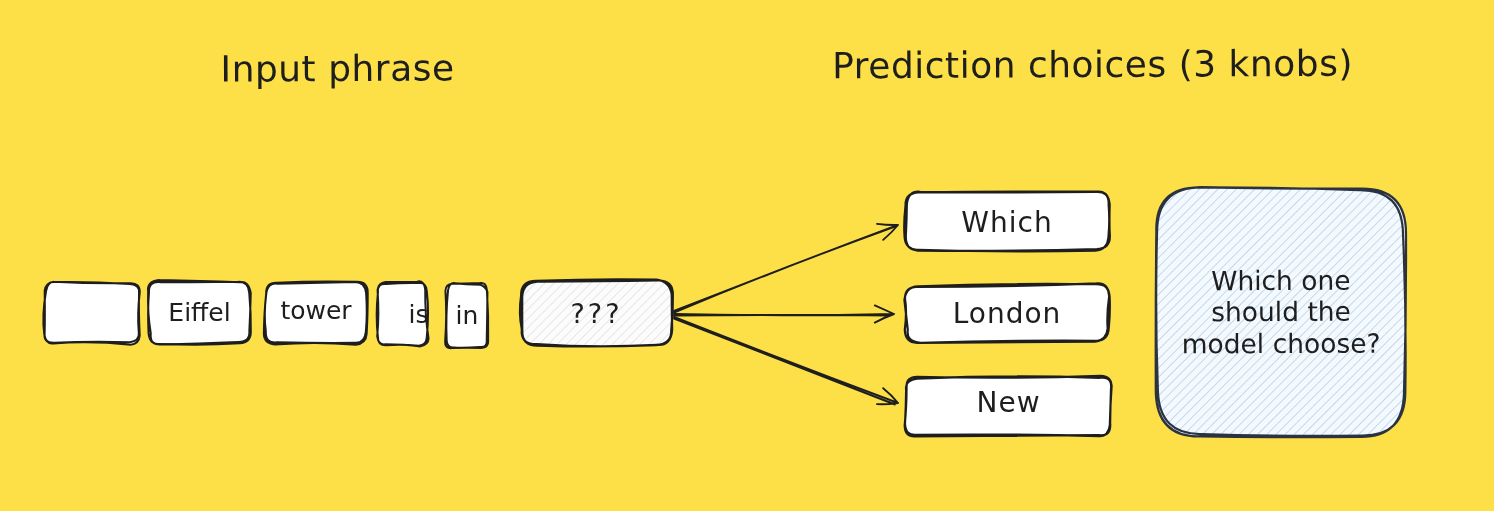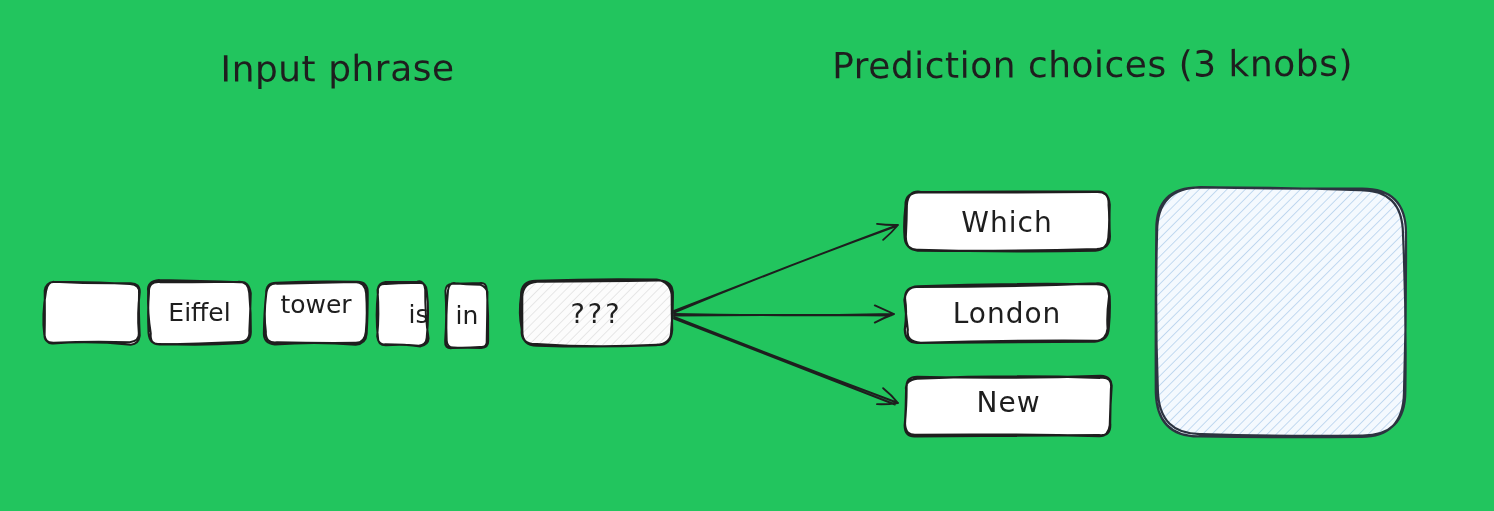--- a/index.html
+++ b/index.html
@@ -6,7 +6,7 @@
   #canvas{
     position:relative;
     width:1494px;height:511px;
-    background:#22c55e;
+    background:#fde047;
     font-family:"DejaVu Sans","Liberation Sans",sans-serif;
     color:#1e1e1e;
     overflow:hidden;

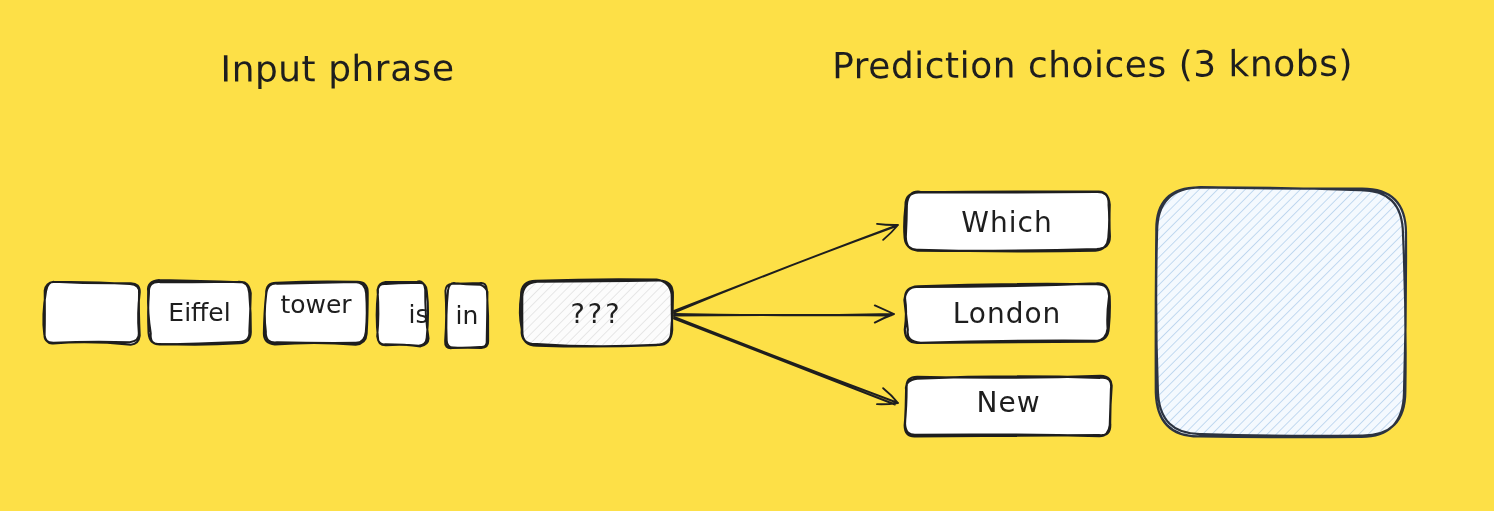--- a/index.html
+++ b/index.html
@@ -86,6 +86,7 @@
   <div class="label choice-label" style="left:906px;top:285px;width:202px;height:57px;">London</div>
   <div class="label choice-label" style="left:906px;top:377px;width:205px;height:51px;">New</div>
 
+  <div class="label note-label" style="left:1167px;top:198px;width:228px;height:228px;">Which one should the model choose?</div>
 
 </div>
 

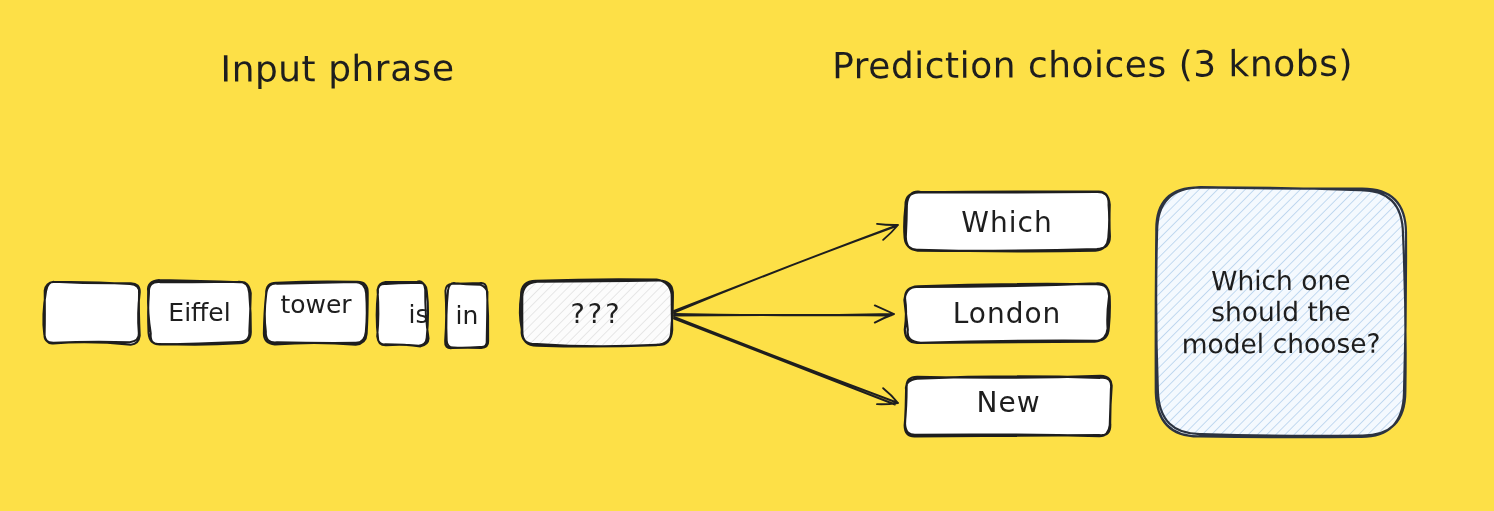--- a/index.html
+++ b/index.html
@@ -76,7 +76,7 @@
   <div class="label title" style="left:790px;top:42px;width:605px;height:45px;">Prediction choices (3 knobs)</div>
 
   <div class="label token-label" style="left:149px;top:281px;width:101px;height:63px;">Eiffel</div>
-  <div class="label token-label" style="left:265px;top:274px;width:102px;height:60px;">tower</div>
+  <div class="label token-label" style="left:265px;top:280px;width:102px;height:60px;">tower</div>
   <div class="label token-label" style="left:394px;top:283px;width:49px;height:62px;">is</div>
   <div class="label token-label" style="left:446px;top:283px;width:42px;height:64px;">in</div>
 

